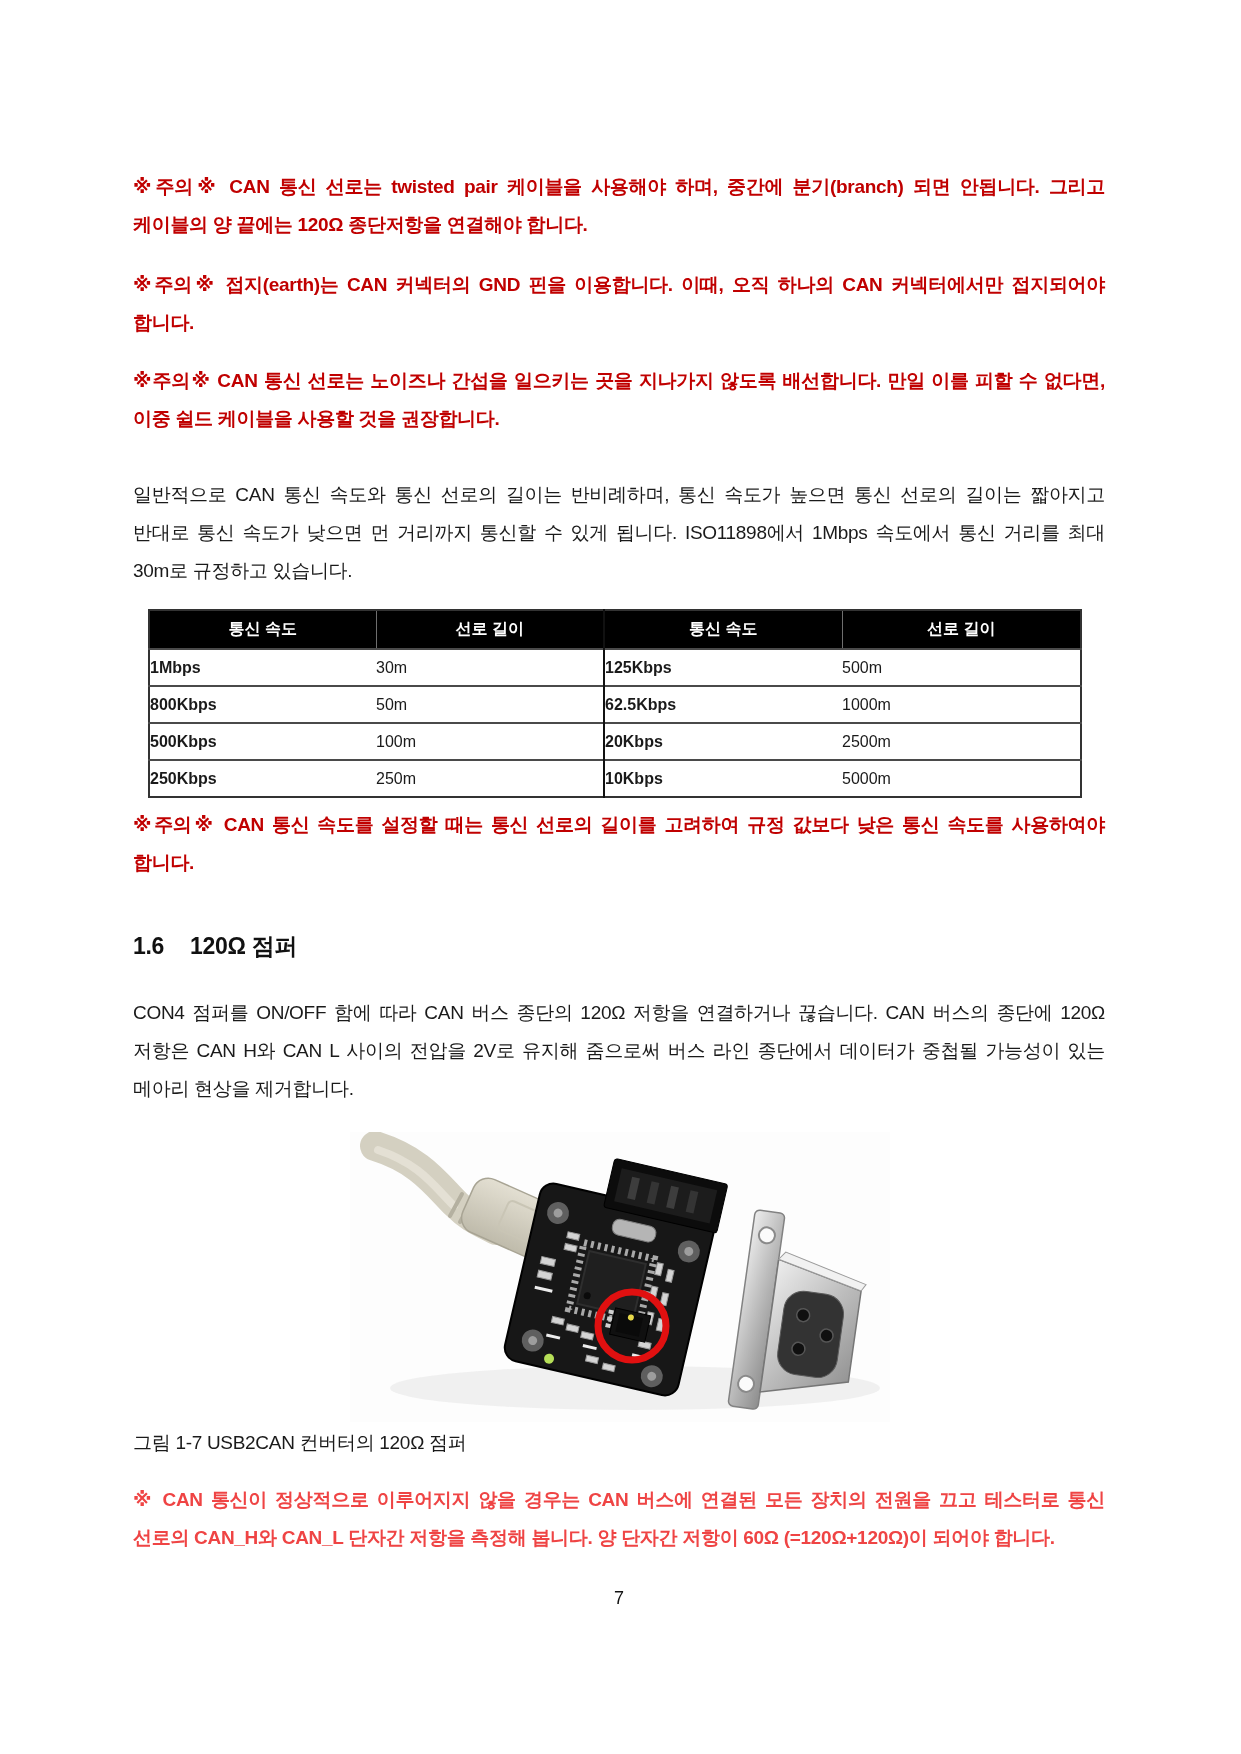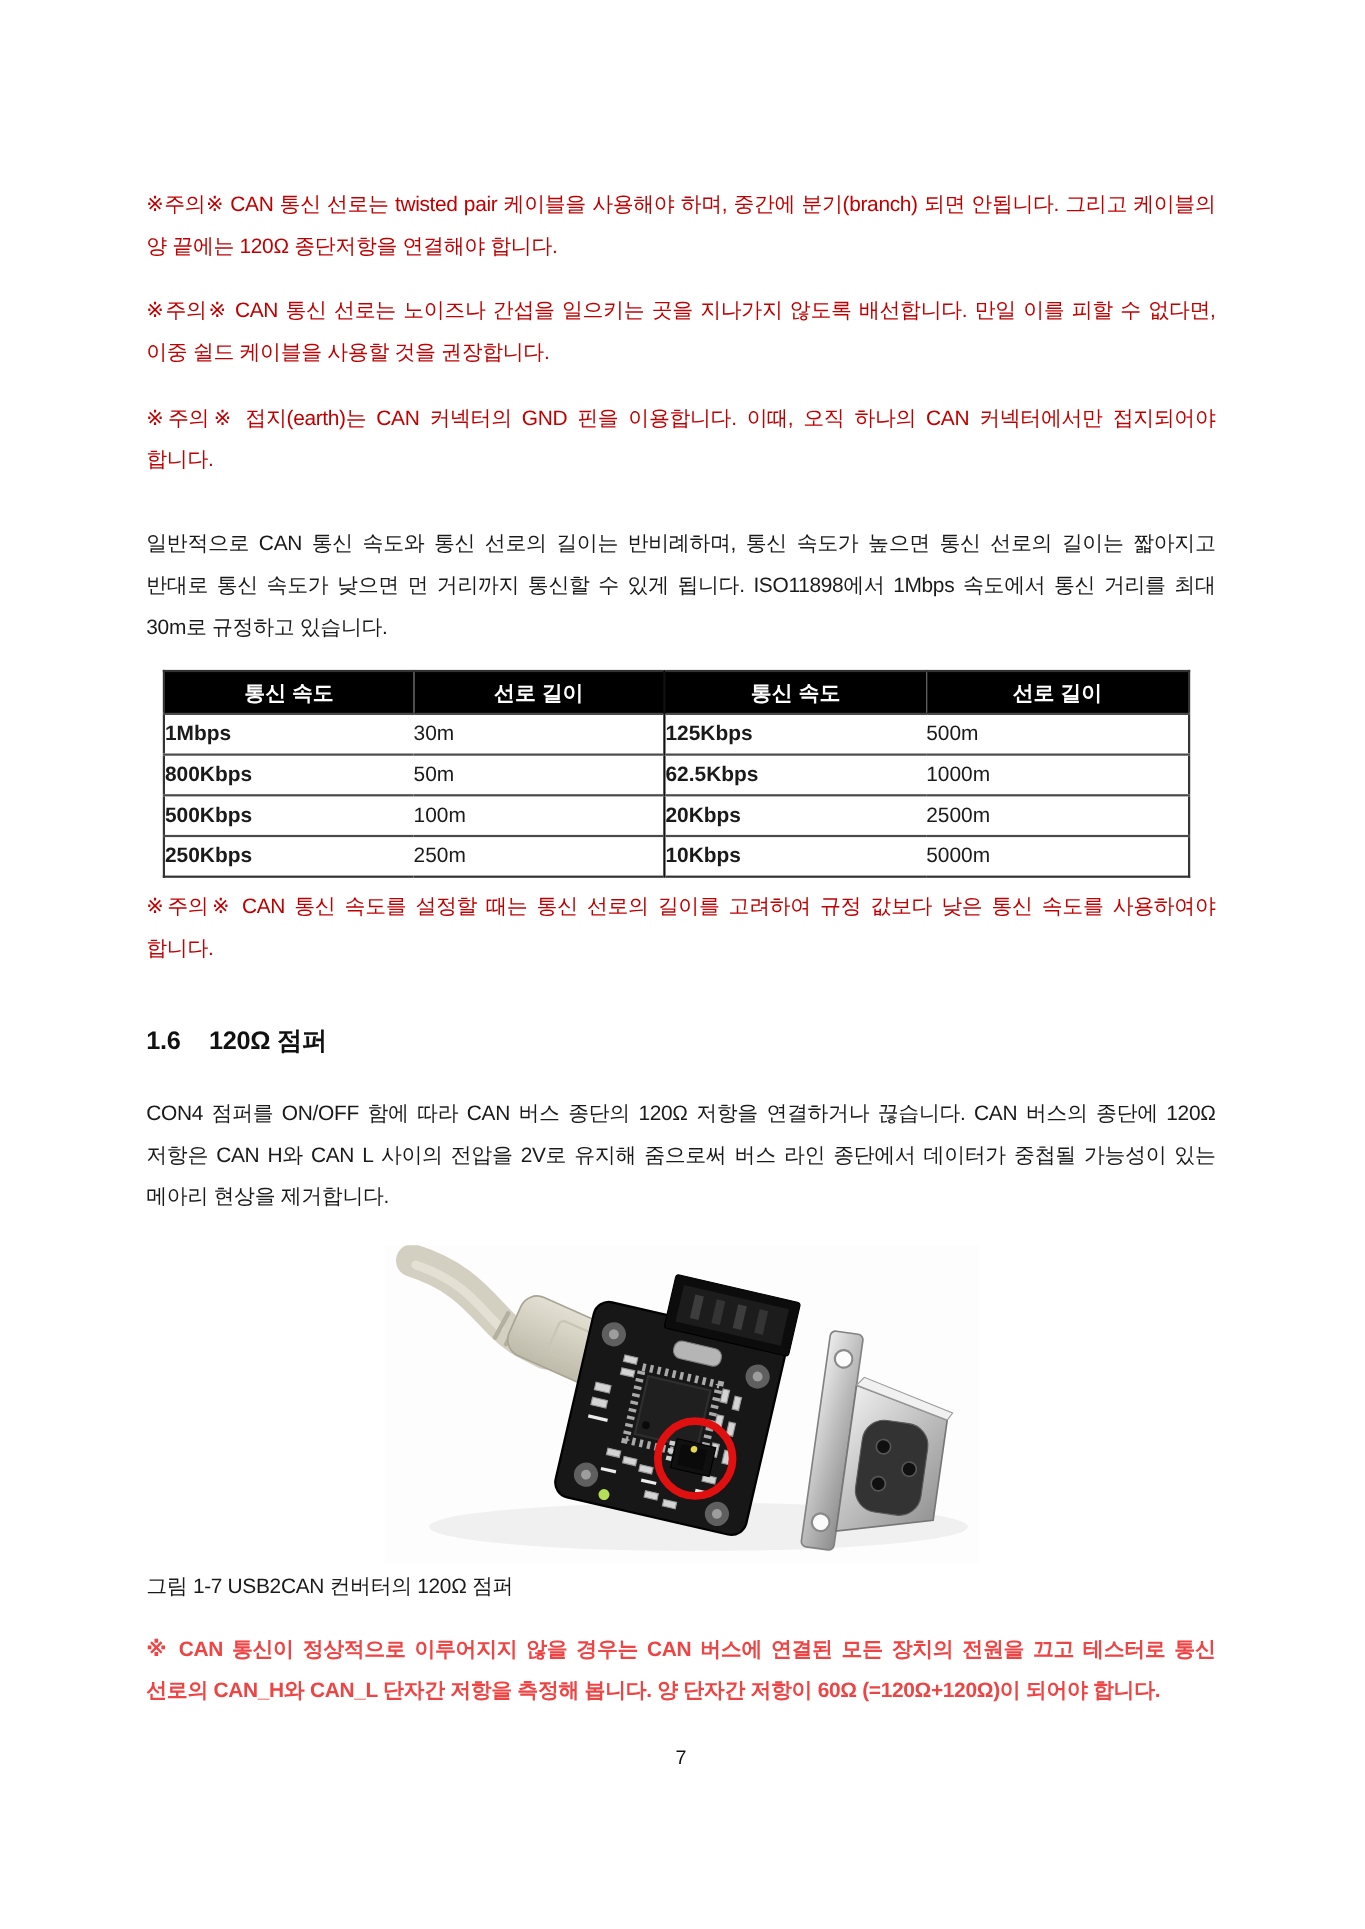--- a/index.html
+++ b/index.html
@@ -20,7 +20,7 @@
     text-align:justify;
     word-break:keep-all;
   }
-  .warn { color:#c00000; font-weight:400; }
+  .warn { color:#c00000; font-weight:700; }
   .note { color:#ef4444; font-weight:700; }
   .warn2 { margin-top:22px; }
   .warn3 { margin-top:20px; }

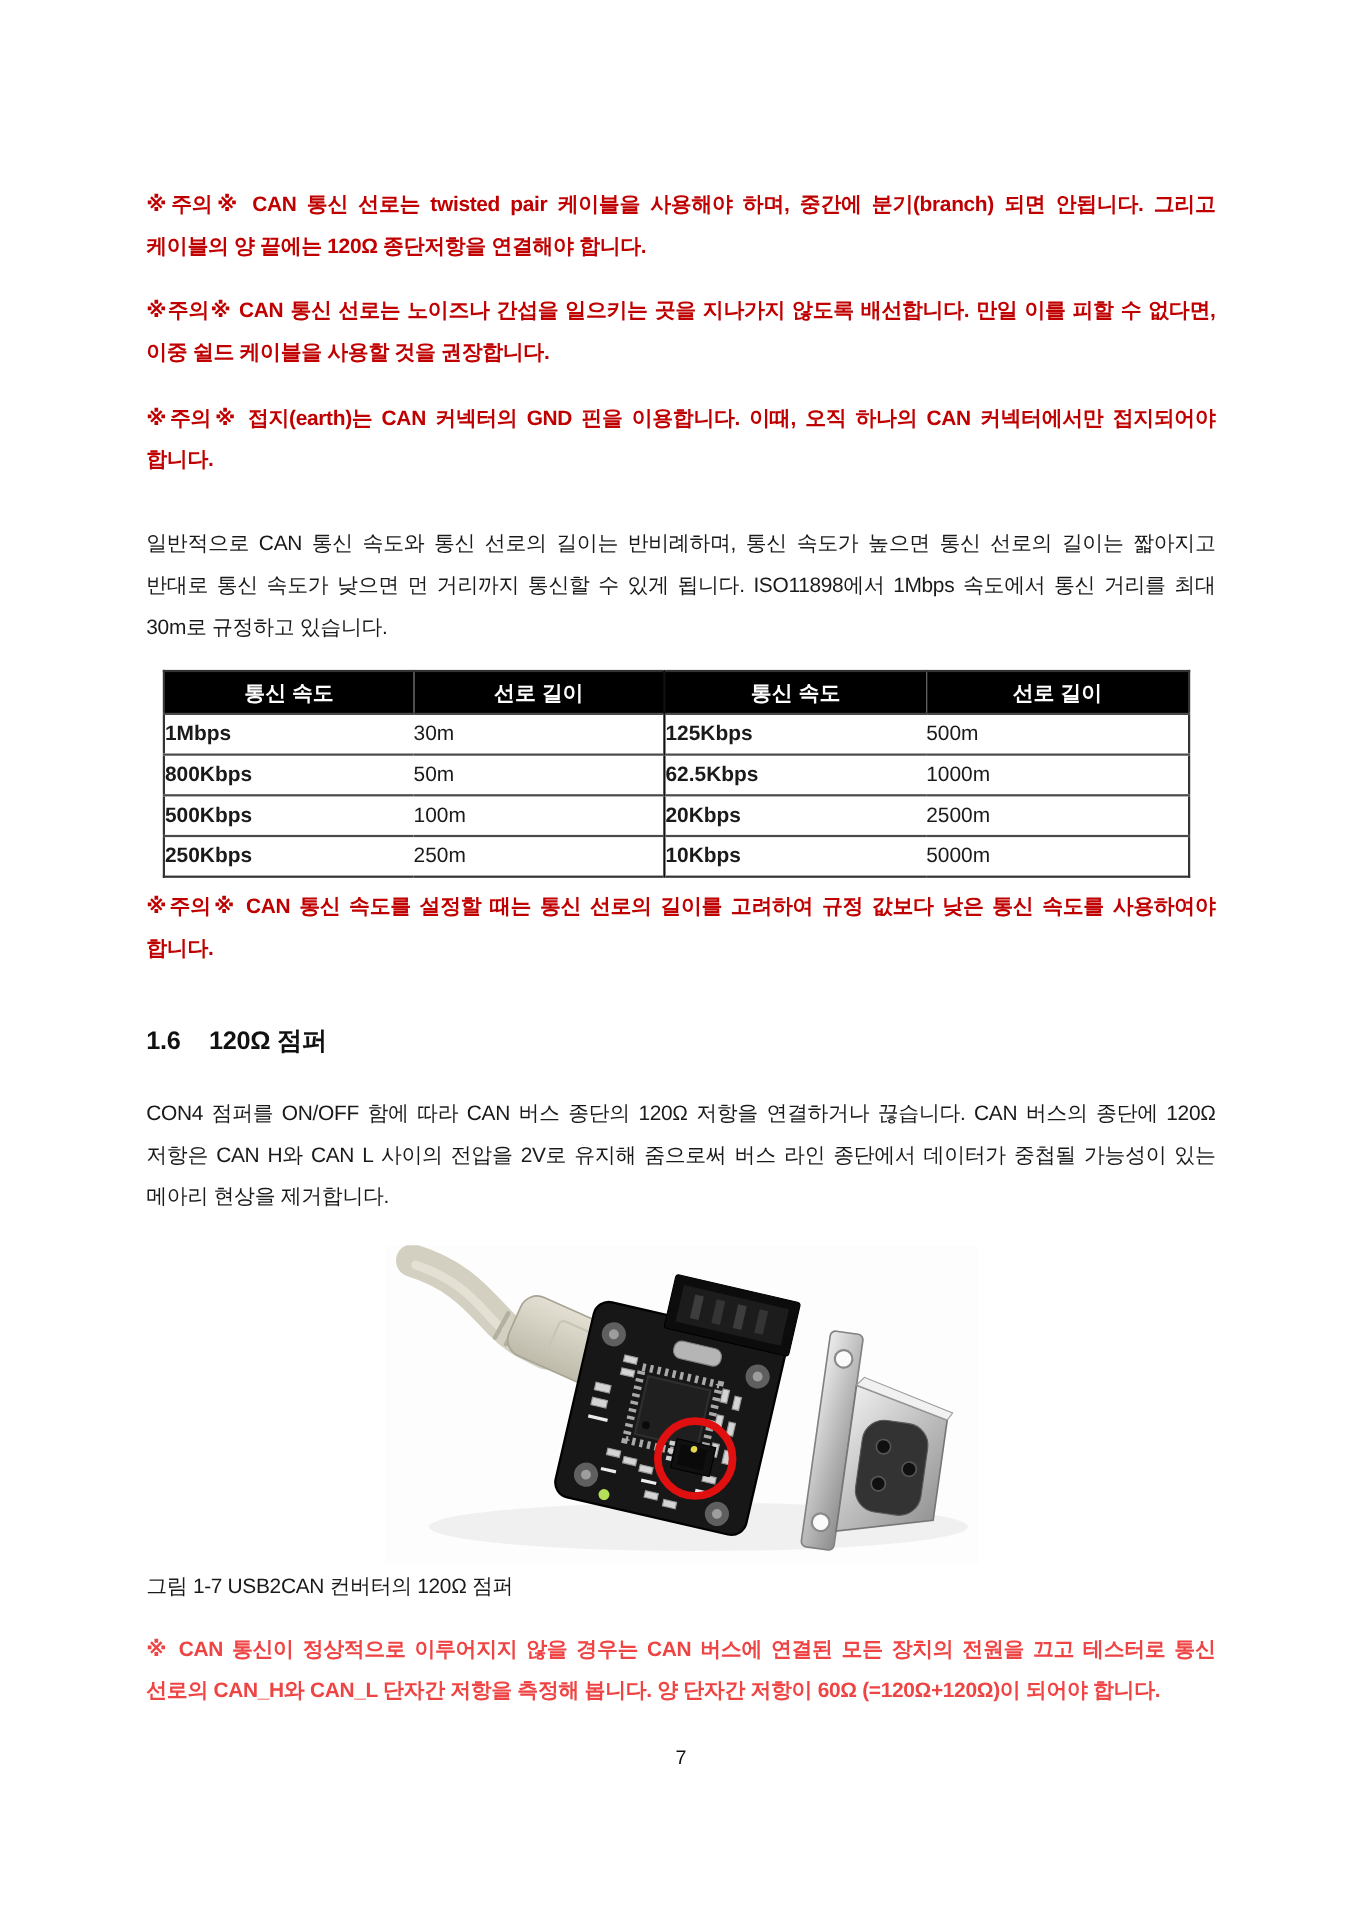--- a/index.html
+++ b/index.html
@@ -72,8 +72,8 @@
   <div class="content">
 
     <p class="warn warn1">※주의※ CAN 통신 선로는 twisted pair 케이블을 사용해야 하며, 중간에 분기(branch) 되면 안됩니다. 그리고 케이블의 양 끝에는 120Ω 종단저항을 연결해야 합니다.</p>
+    <p class="warn warn2">※주의※ 접지(earth)는 CAN 커넥터의 GND 핀을 이용합니다. 이때, 오직 하나의 CAN 커넥터에서만 접지되어야 합니다.</p>
     <p class="warn warn3">※주의※ CAN 통신 선로는 노이즈나 간섭을 일으키는 곳을 지나가지 않도록 배선합니다. 만일 이를 피할 수 없다면, 이중 쉴드 케이블을 사용할 것을 권장합니다.</p>
-    <p class="warn warn2">※주의※ 접지(earth)는 CAN 커넥터의 GND 핀을 이용합니다. 이때, 오직 하나의 CAN 커넥터에서만 접지되어야 합니다.</p>
 
     <p class="para intro">일반적으로 CAN 통신 속도와 통신 선로의 길이는 반비례하며, 통신 속도가 높으면 통신 선로의 길이는 짧아지고 반대로 통신 속도가 낮으면 먼 거리까지 통신할 수 있게 됩니다. ISO11898에서 1Mbps 속도에서 통신 거리를 최대 30m로 규정하고 있습니다.</p>
 

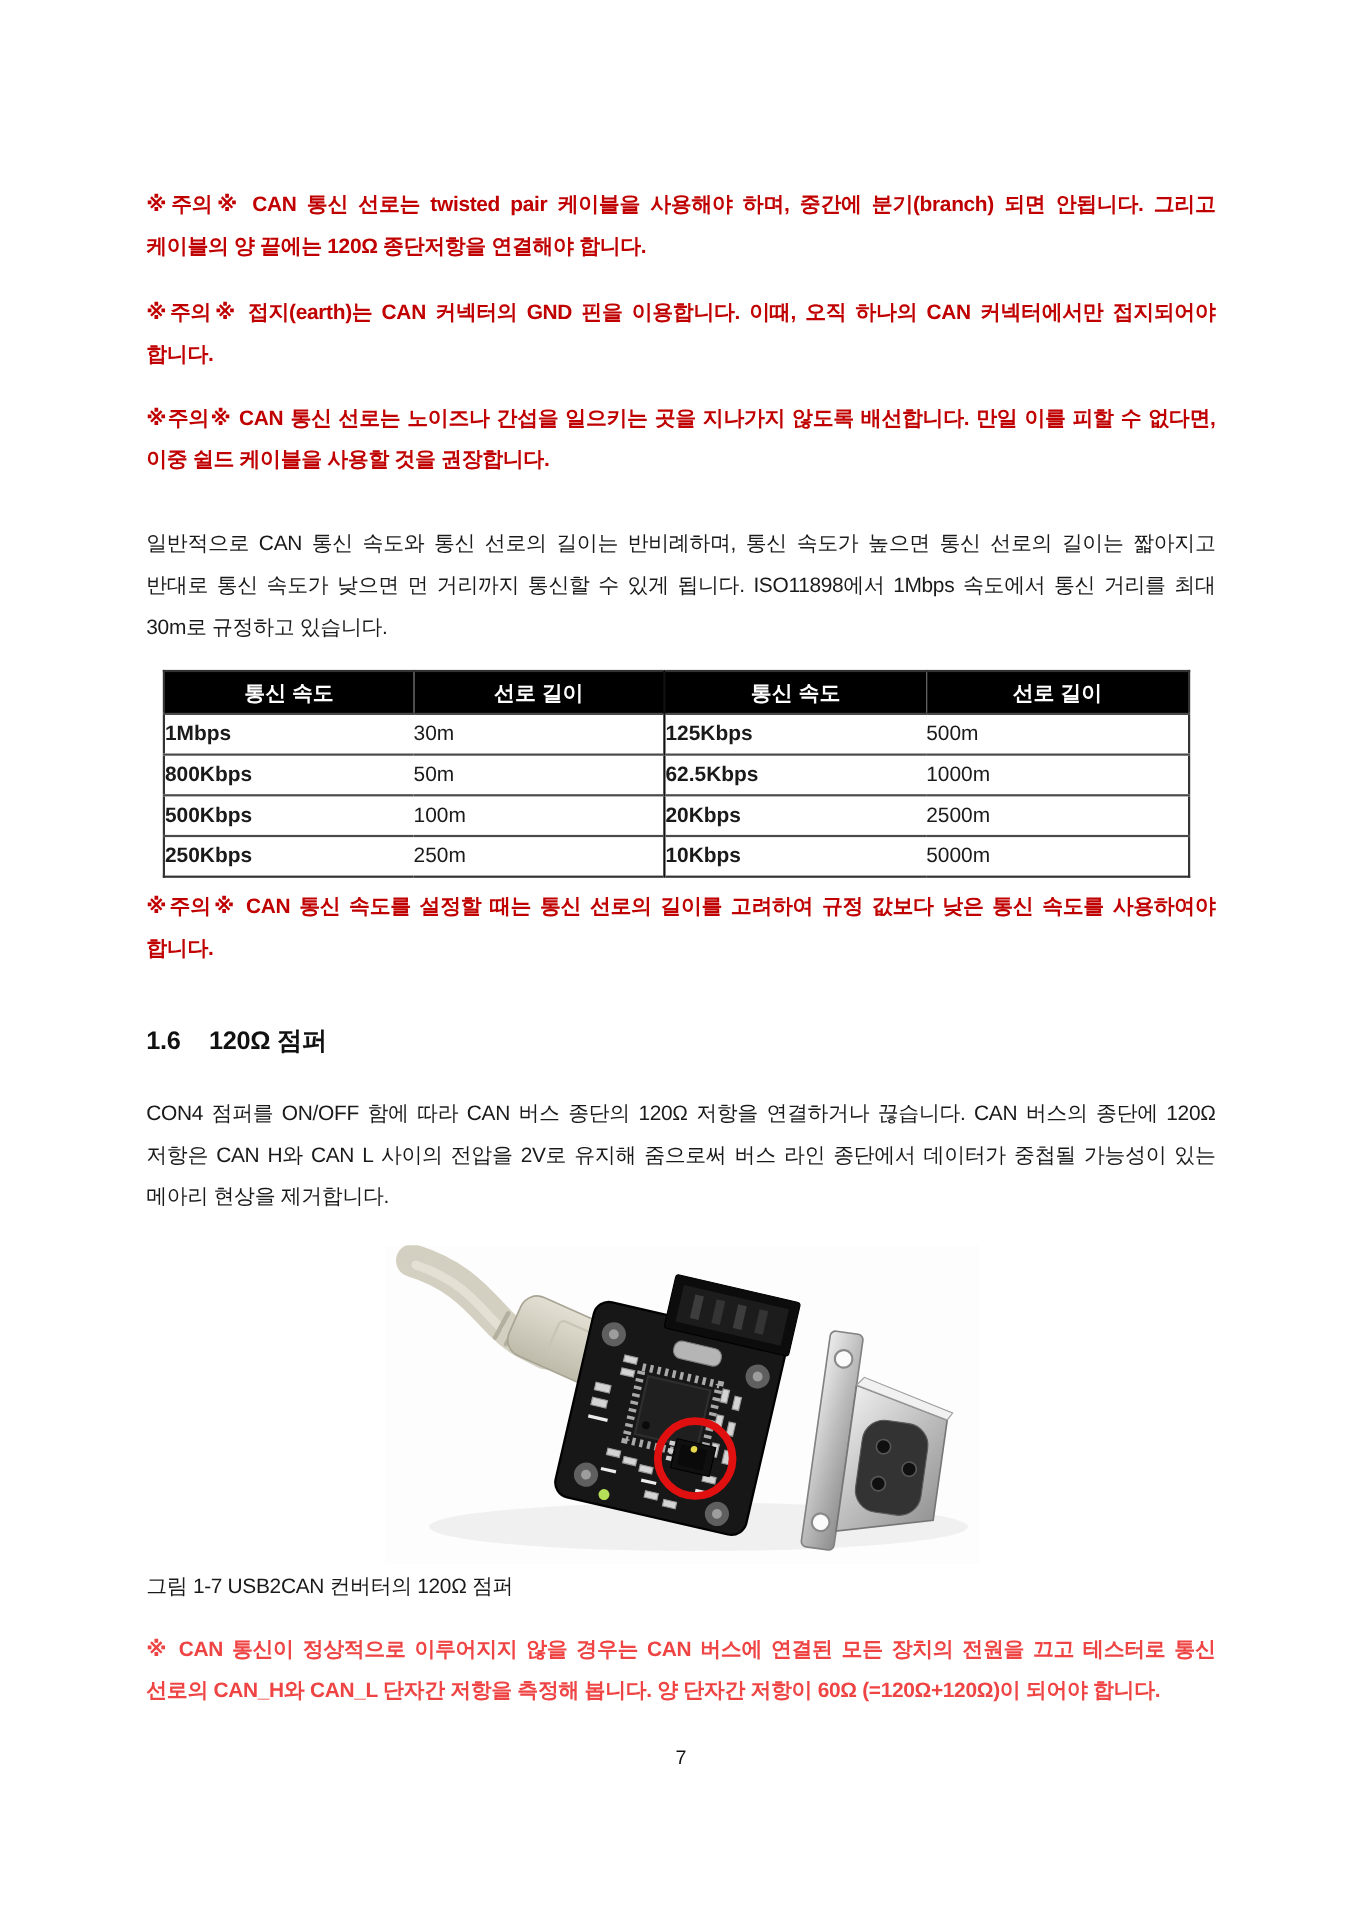--- a/index.html
+++ b/index.html
@@ -29,7 +29,7 @@
     margin:19px 0 0 15px;
     width:932px;
     border-collapse:collapse;
-    font-size:19px;
+    font-size:16px;
     table-layout:fixed;
     border:2px solid #333333;
   }

